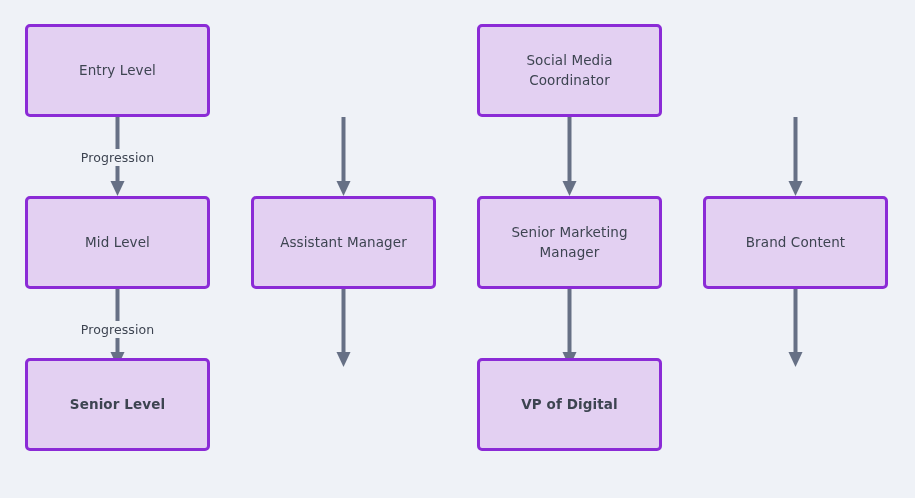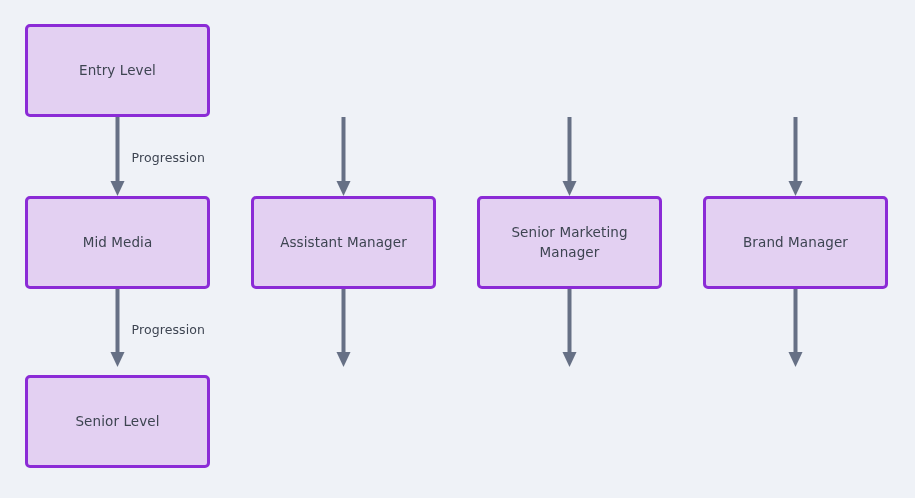--- a/index.html
+++ b/index.html
@@ -143,6 +143,10 @@
   </div>
 
   <div class="column" style="left:477px;">
+    <div class="node node-row-1">
+      <span class="node-label">Social Media
+Coordinator</span>
+    </div>
     <div class="arrow arrow-1">
       <svg viewBox="0 0 185 79" xmlns="http://www.w3.org/2000/svg" aria-hidden="true">
         <line x1="92.5" y1="0" x2="92.5" y2="67" stroke="#667085" stroke-width="4"></line>

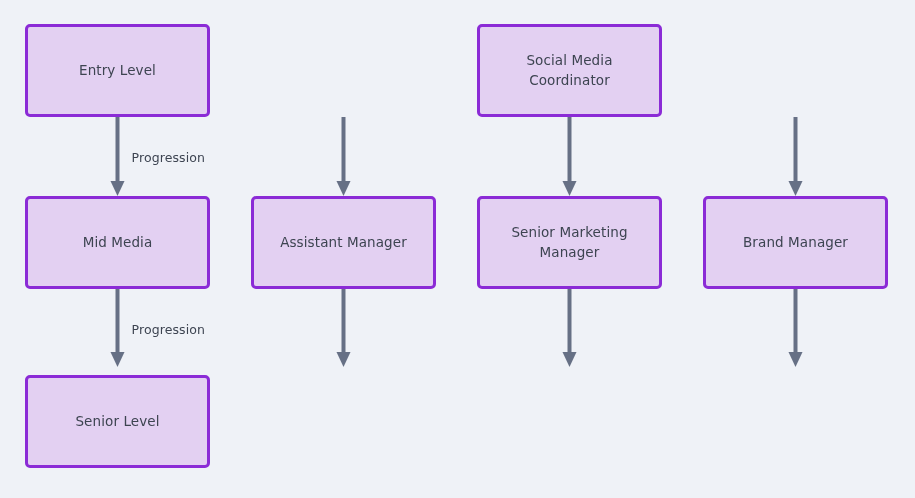--- a/index.html
+++ b/index.html
@@ -77,7 +77,7 @@
     position: absolute;
     left: 0;
     width: 185px;
-    text-align: right;
+    text-align: center;
     font-size: 12.5px;
     color: #3d4451;
     letter-spacing: 0.1px;

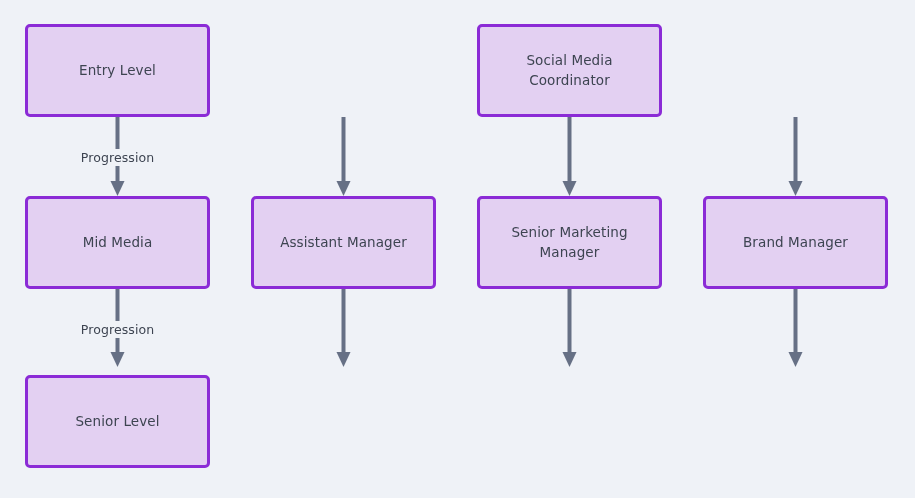--- a/index.html
+++ b/index.html
@@ -108,7 +108,7 @@
       <span>Progression</span>
     </div>
     <div class="node node-row-2">
-      <span class="node-label">Mid Media</span>
+      <span class="node-label">Mid Level</span>
     </div>
     <div class="arrow arrow-2">
       <svg viewBox="0 0 185 78" xmlns="http://www.w3.org/2000/svg" aria-hidden="true">

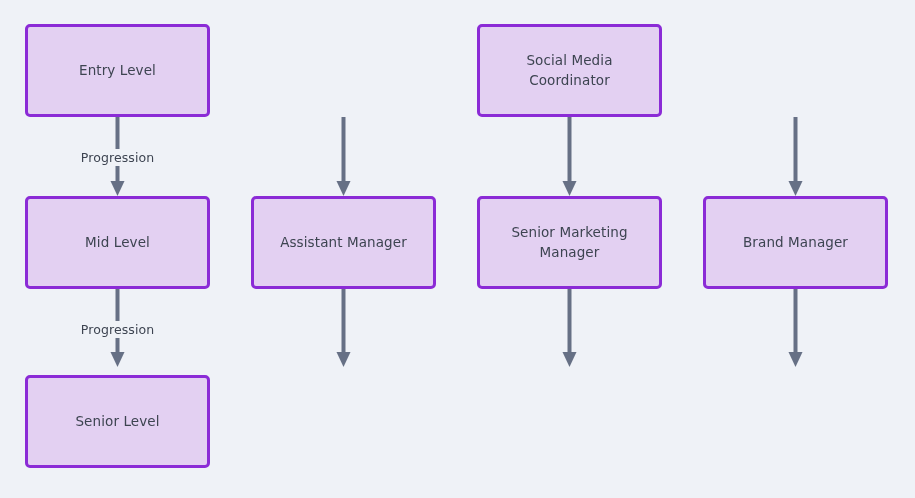--- a/index.html
+++ b/index.html
@@ -173,7 +173,7 @@
       </svg>
     </div>
     <div class="node node-row-2">
-      <span class="node-label">Brand Manager</span>
+      <span class="node-label">Brand Content</span>
     </div>
     <div class="arrow arrow-2">
       <svg viewBox="0 0 185 78" xmlns="http://www.w3.org/2000/svg" aria-hidden="true">

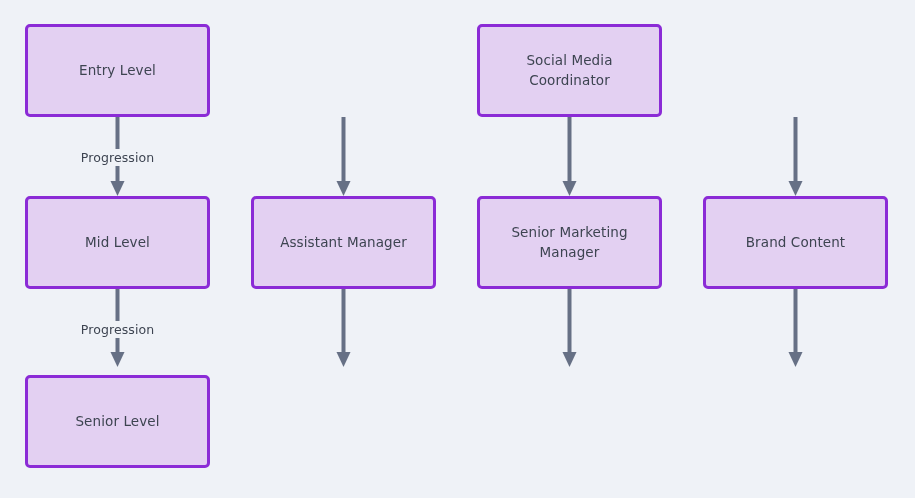--- a/index.html
+++ b/index.html
@@ -49,7 +49,7 @@
 
   .node-row-1 { top: 24px; }
   .node-row-2 { top: 196px; }
-  .node-row-3 { top: 375px; }
+  .node-row-3 { top: 358px; font-weight: bold; }
 
   .node-label {
     display: block;

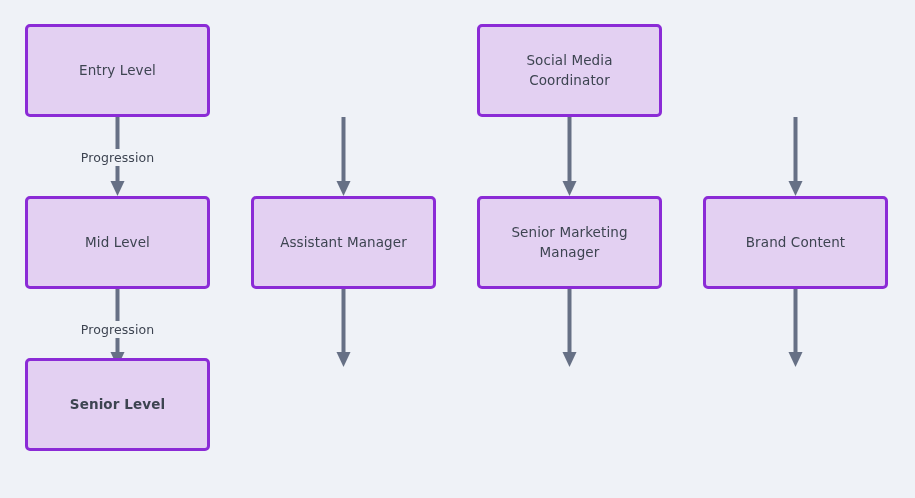--- a/index.html
+++ b/index.html
@@ -163,6 +163,9 @@
         <polygon points="92.5,78 85.5,63 99.5,63" fill="#667085"></polygon>
       </svg>
     </div>
+    <div class="node node-row-3">
+      <span class="node-label">VP of Digital</span>
+    </div>
   </div>
 
   <div class="column" style="left:703px;">

